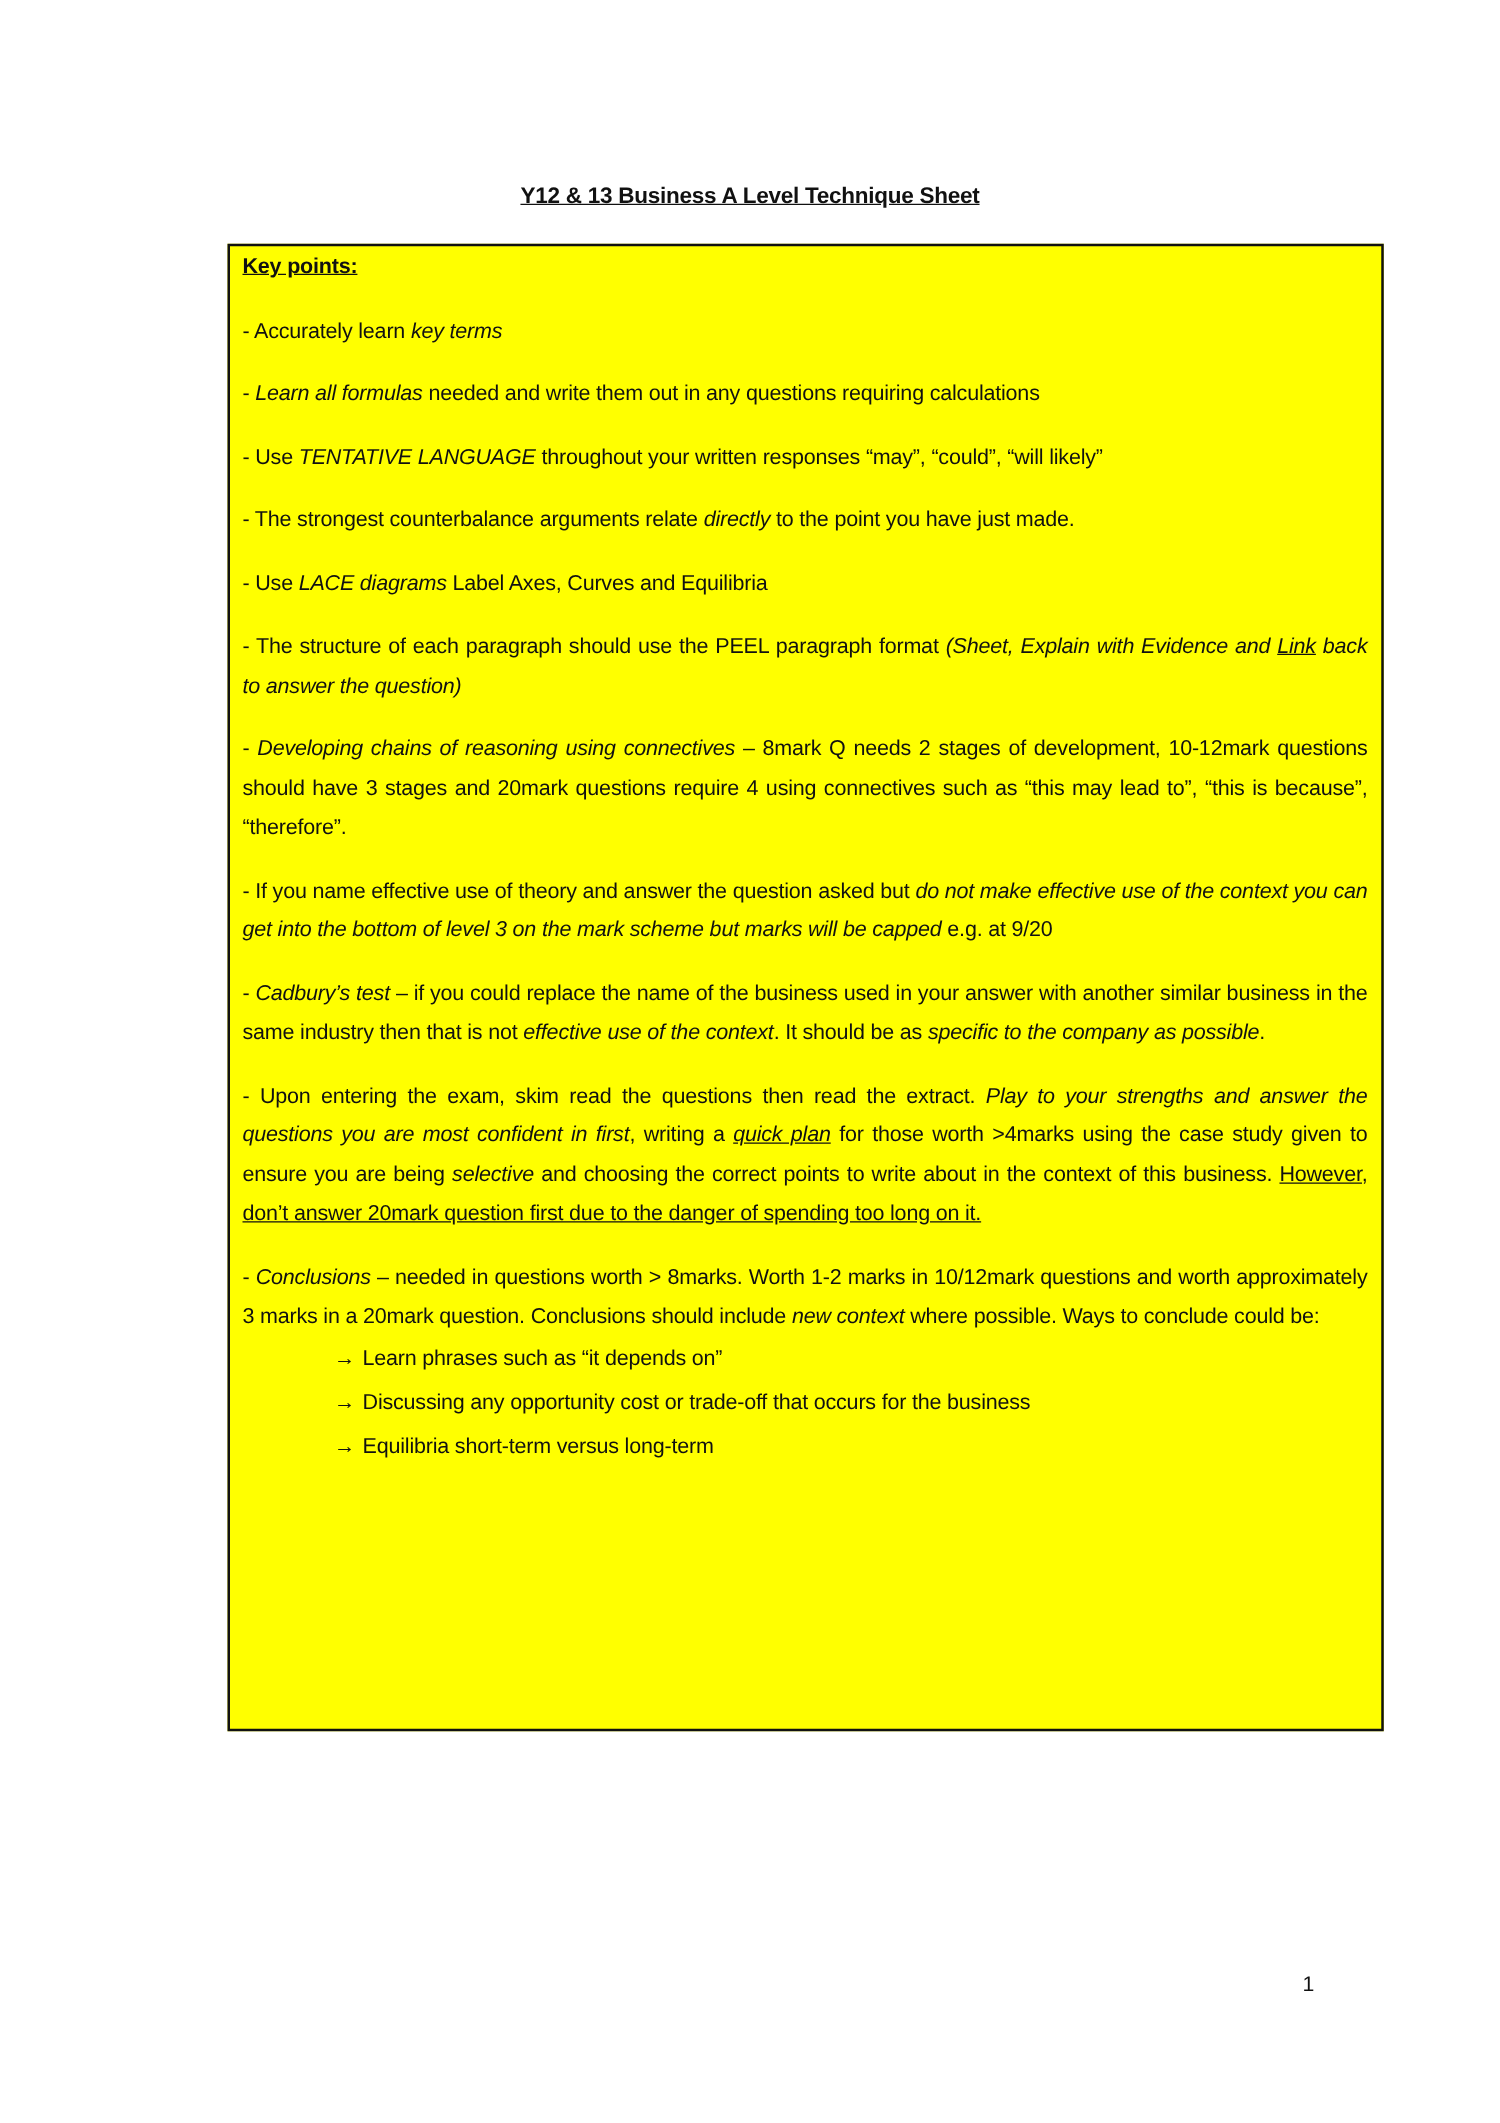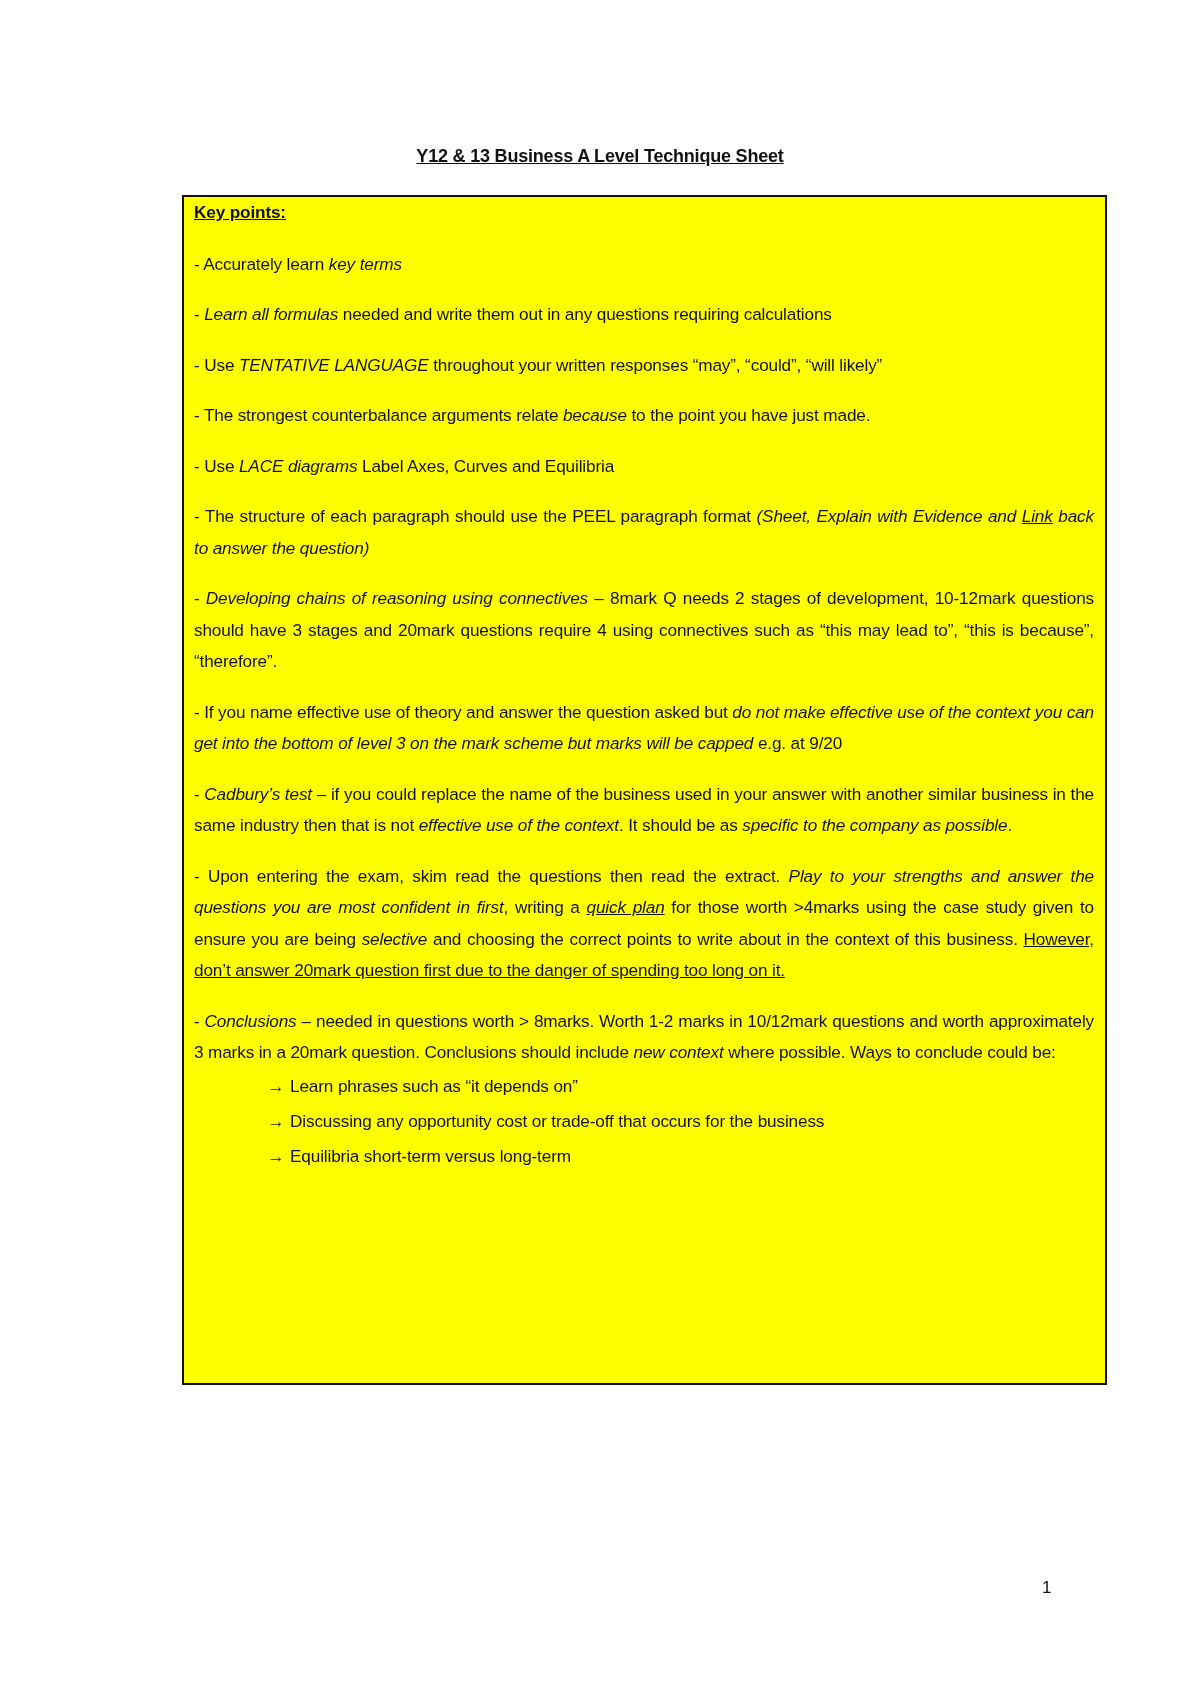--- a/index.html
+++ b/index.html
@@ -54,7 +54,7 @@
   </p>
 
   <p class="item">
-    <span>- The strongest counterbalance arguments relate </span><span class="bi">because</span><span> to the point you have just made.</span>
+    <span>- The strongest counterbalance arguments relate </span><span class="bi">directly</span><span> to the point you have just made.</span>
   </p>
 
   <p class="item">

